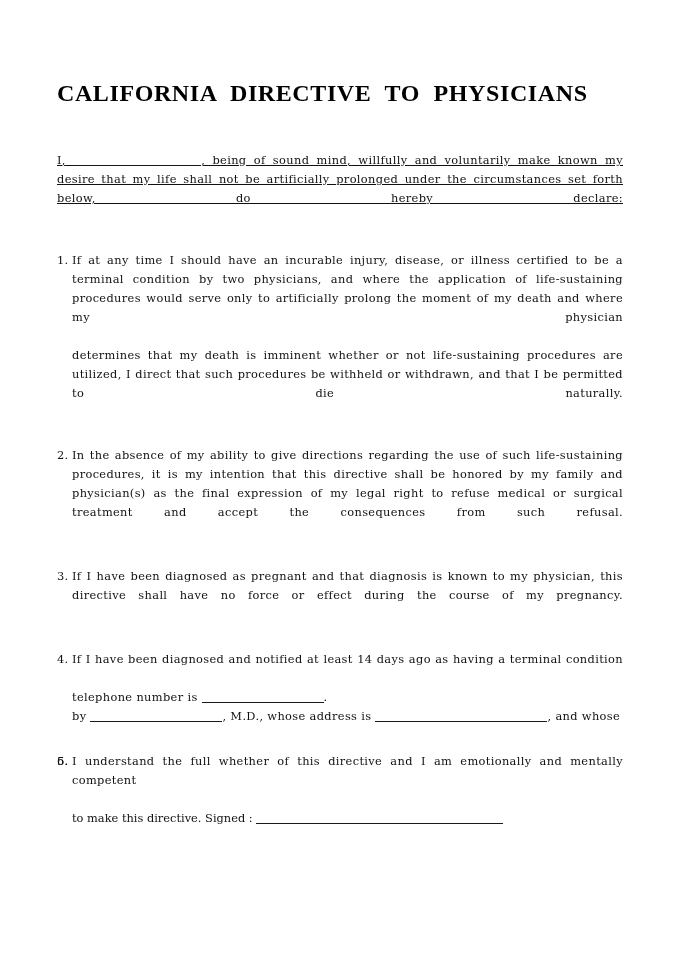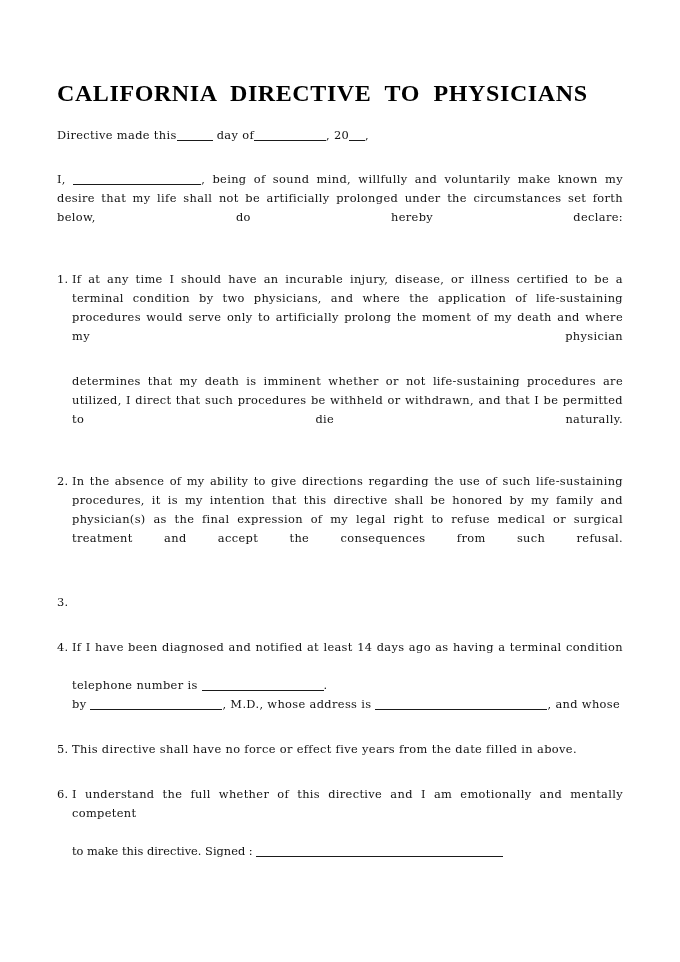--- a/index.html
+++ b/index.html
@@ -126,7 +126,6 @@
 
   <div class="body-wrap">
 
-    <div class="line sp-date"><span>Directive made this</span><span class="rule r-day"></span>&nbsp;<span>day of</span><span class="rule r-month"></span><span>, 20</span><span class="rule r-yy"></span><span>,</span></div>
 
     <div class="para sp-intro"><span>I,</span>&nbsp;<span class="rule r-name"></span><span>, being of sound mind, willfully and voluntarily make known my desire that my life shall not be artificially prolonged under the circumstances set forth below, do hereby declare:</span></div>
 

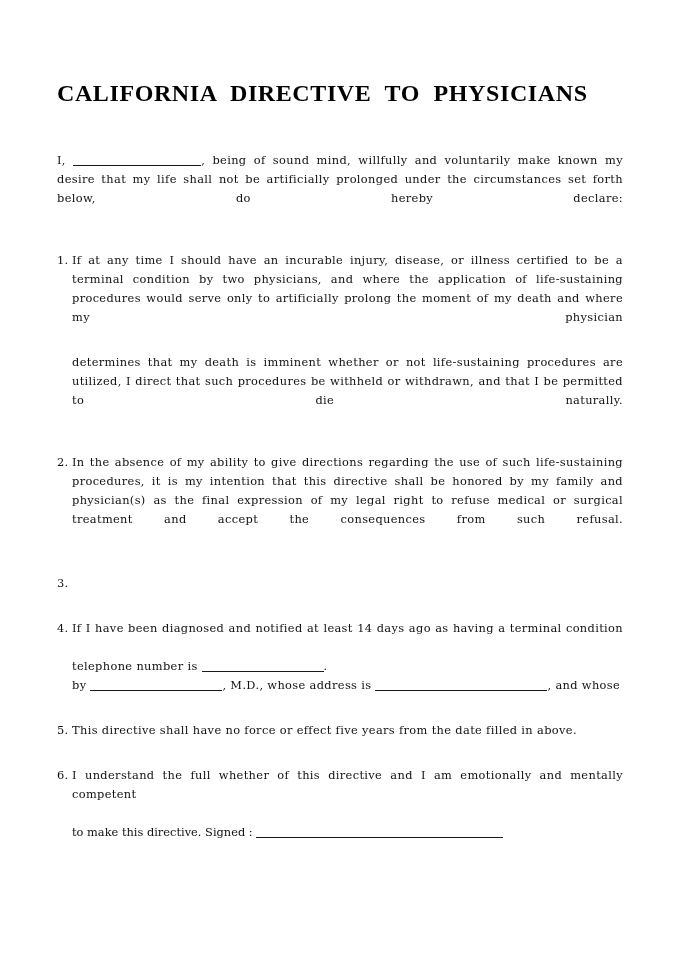--- a/index.html
+++ b/index.html
@@ -75,7 +75,7 @@
 
   
   .sp-date     { margin-top: 0px; }
-  .sp-intro    { margin-top: 25px; }
+  .sp-intro    { margin-top: 25px; text-decoration: underline; }
   .sp-item1    { margin-top: 24px; }
   .sp-item1b   { margin-top: 7px; }
   .sp-item2    { margin-top: 24px; }

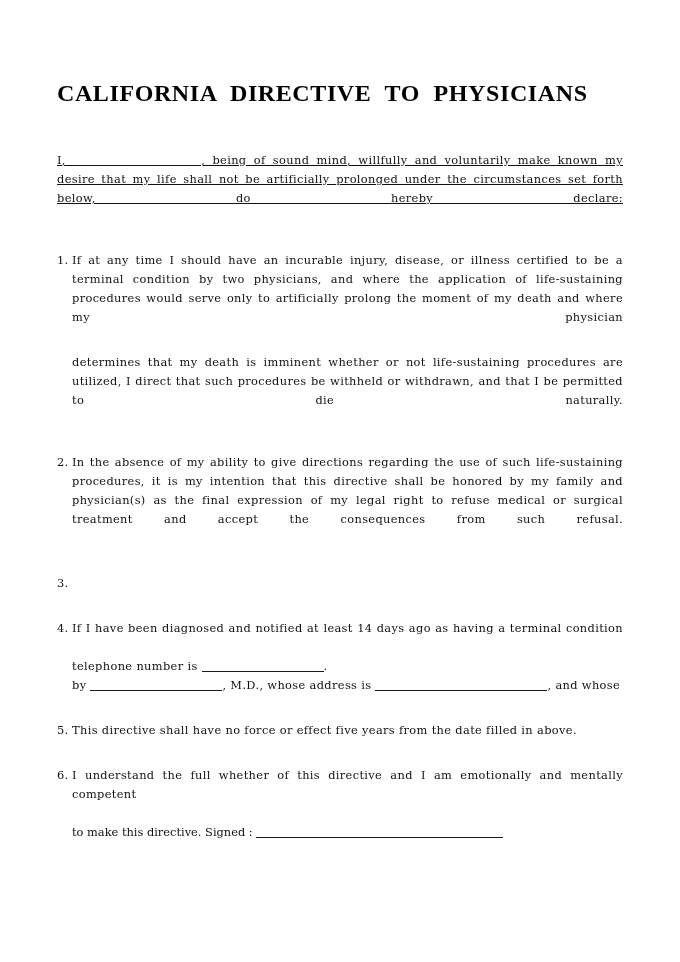--- a/index.html
+++ b/index.html
@@ -77,7 +77,7 @@
   .sp-date     { margin-top: 0px; }
   .sp-intro    { margin-top: 25px; text-decoration: underline; }
   .sp-item1    { margin-top: 24px; }
-  .sp-item1b   { margin-top: 7px; }
+  .sp-item1b   { margin-top: 0px; }
   .sp-item2    { margin-top: 24px; }
   .sp-item3    { margin-top: 26px; }
   .sp-item4    { margin-top: 26px; }

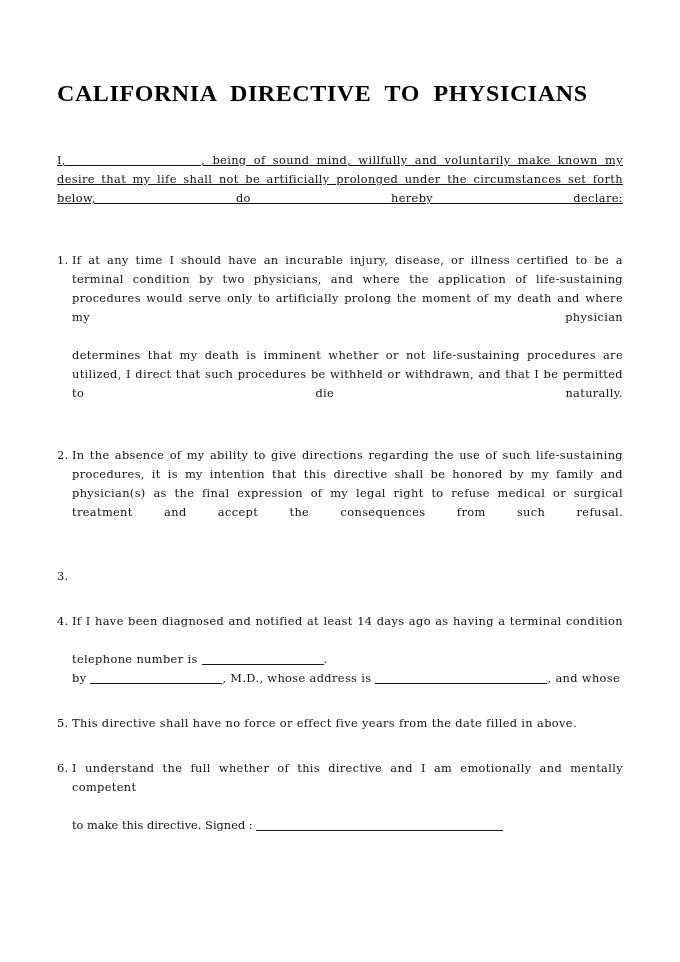--- a/index.html
+++ b/index.html
@@ -135,7 +135,7 @@
 
     <div class="numitem para sp-item2"><span class="num">2.</span><span>In the absence of my ability to give directions regarding the use of such life-sustaining procedures, it is my intention that this directive shall be honored by my family and physician(s) as the final expression of my legal right to refuse medical or surgical treatment and accept the consequences from such refusal.</span></div>
 
-    <div class="numitem para sp-item3"><span class="num">3.</span></div>
+    <div class="numitem para sp-item3"><span class="num">3.</span><span>If I have been diagnosed as pregnant and that diagnosis is known to my physician, this directive shall have no force or effect during the course of my pregnancy.</span></div>
 
     <div class="numitem para sp-item4 no-stretch">
         <span class="num">4.</span>

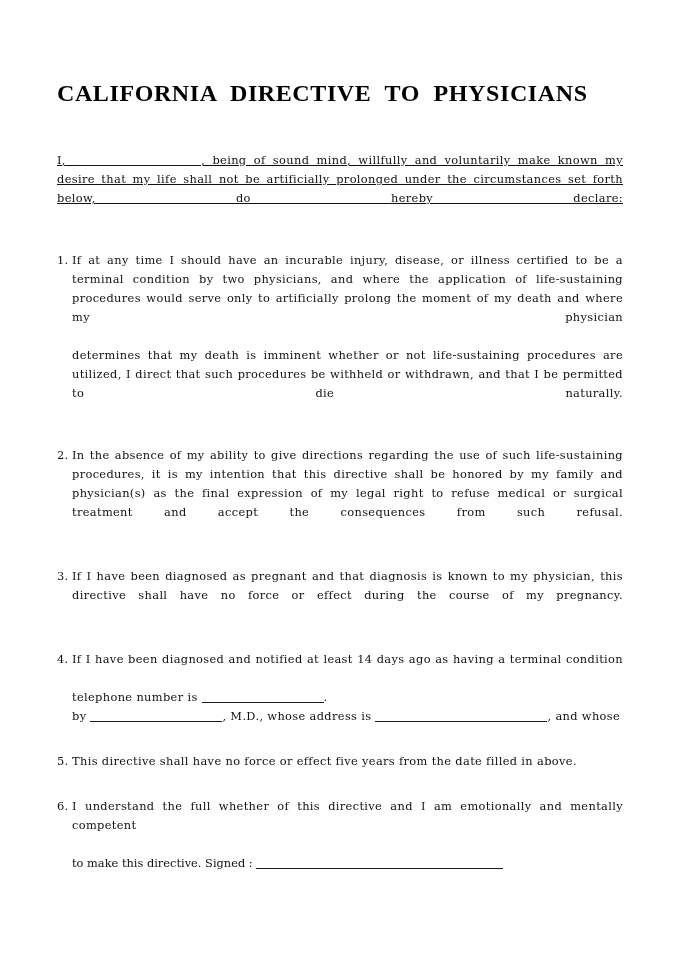--- a/index.html
+++ b/index.html
@@ -145,7 +145,7 @@
       </div>
 
 
-    <div class="numitem sp-item5"><span class="num">5.</span><span class="line">This directive shall have no force or effect five years from the date filled in above.</span></div>
+    <div class="numitem sp-item5"><span class="num">5.</span></div>
 
     <div class="numitem sp-item6 no-stretch">
         <span class="num">6.</span>

